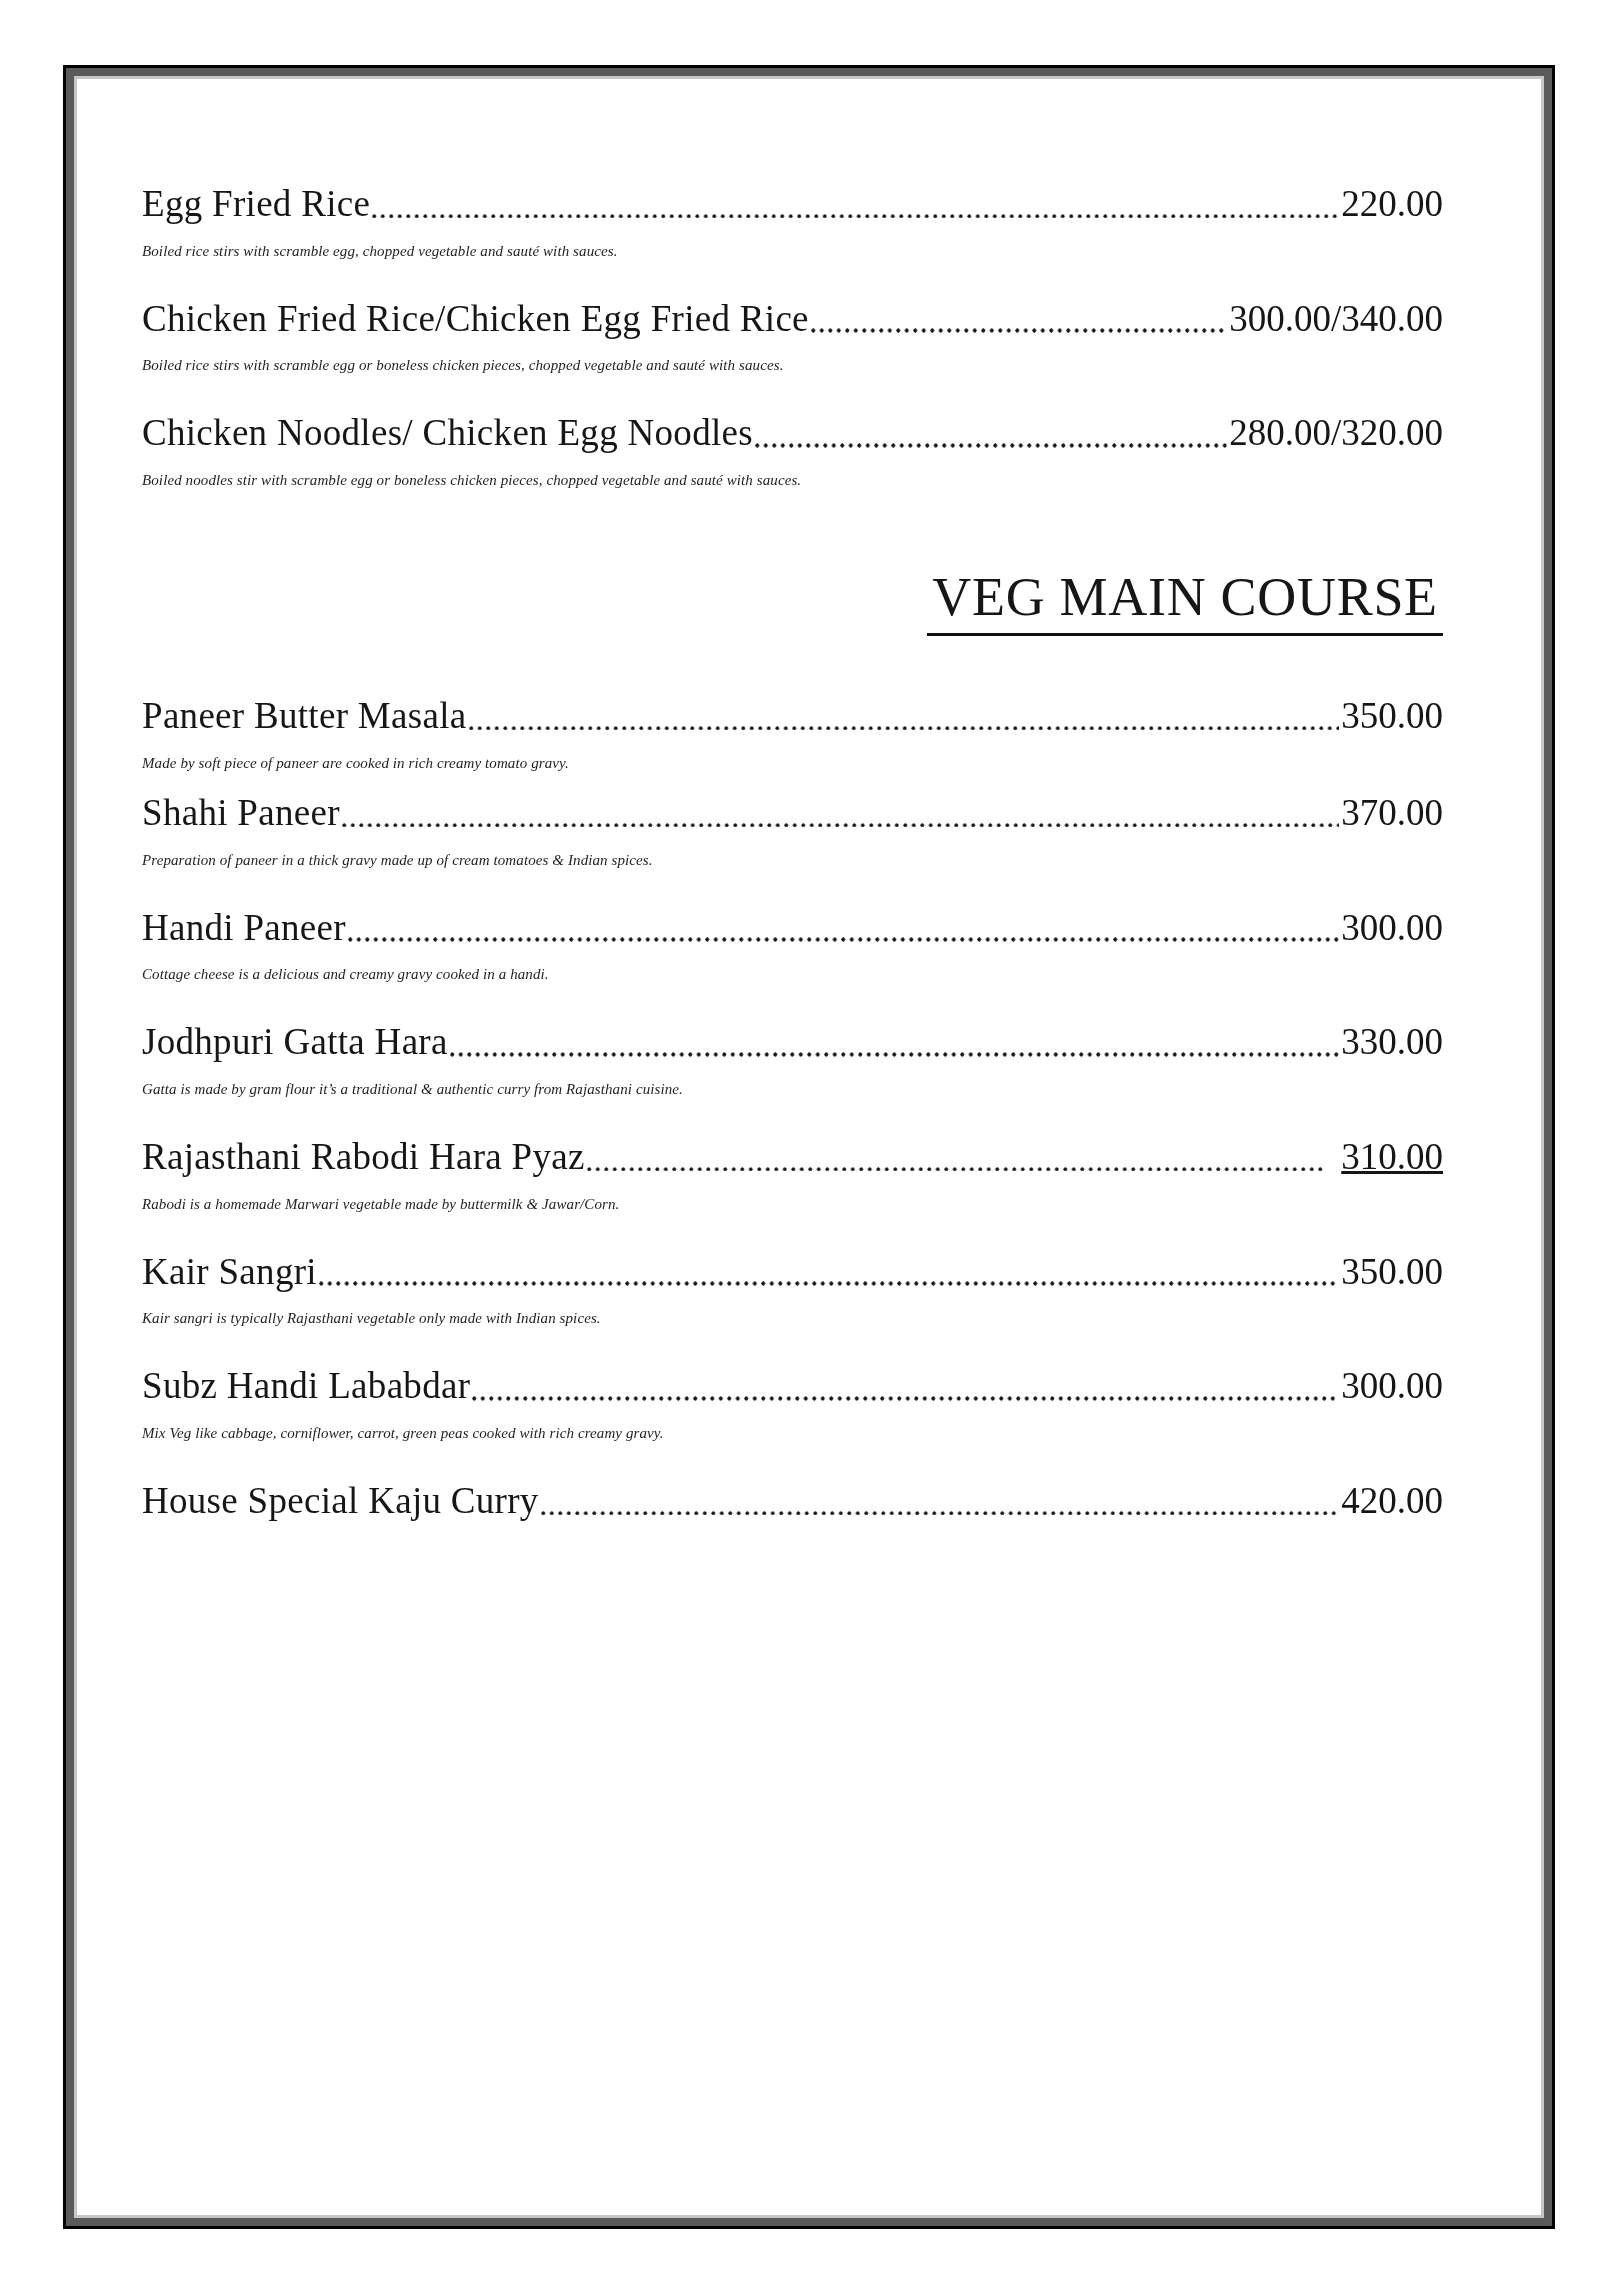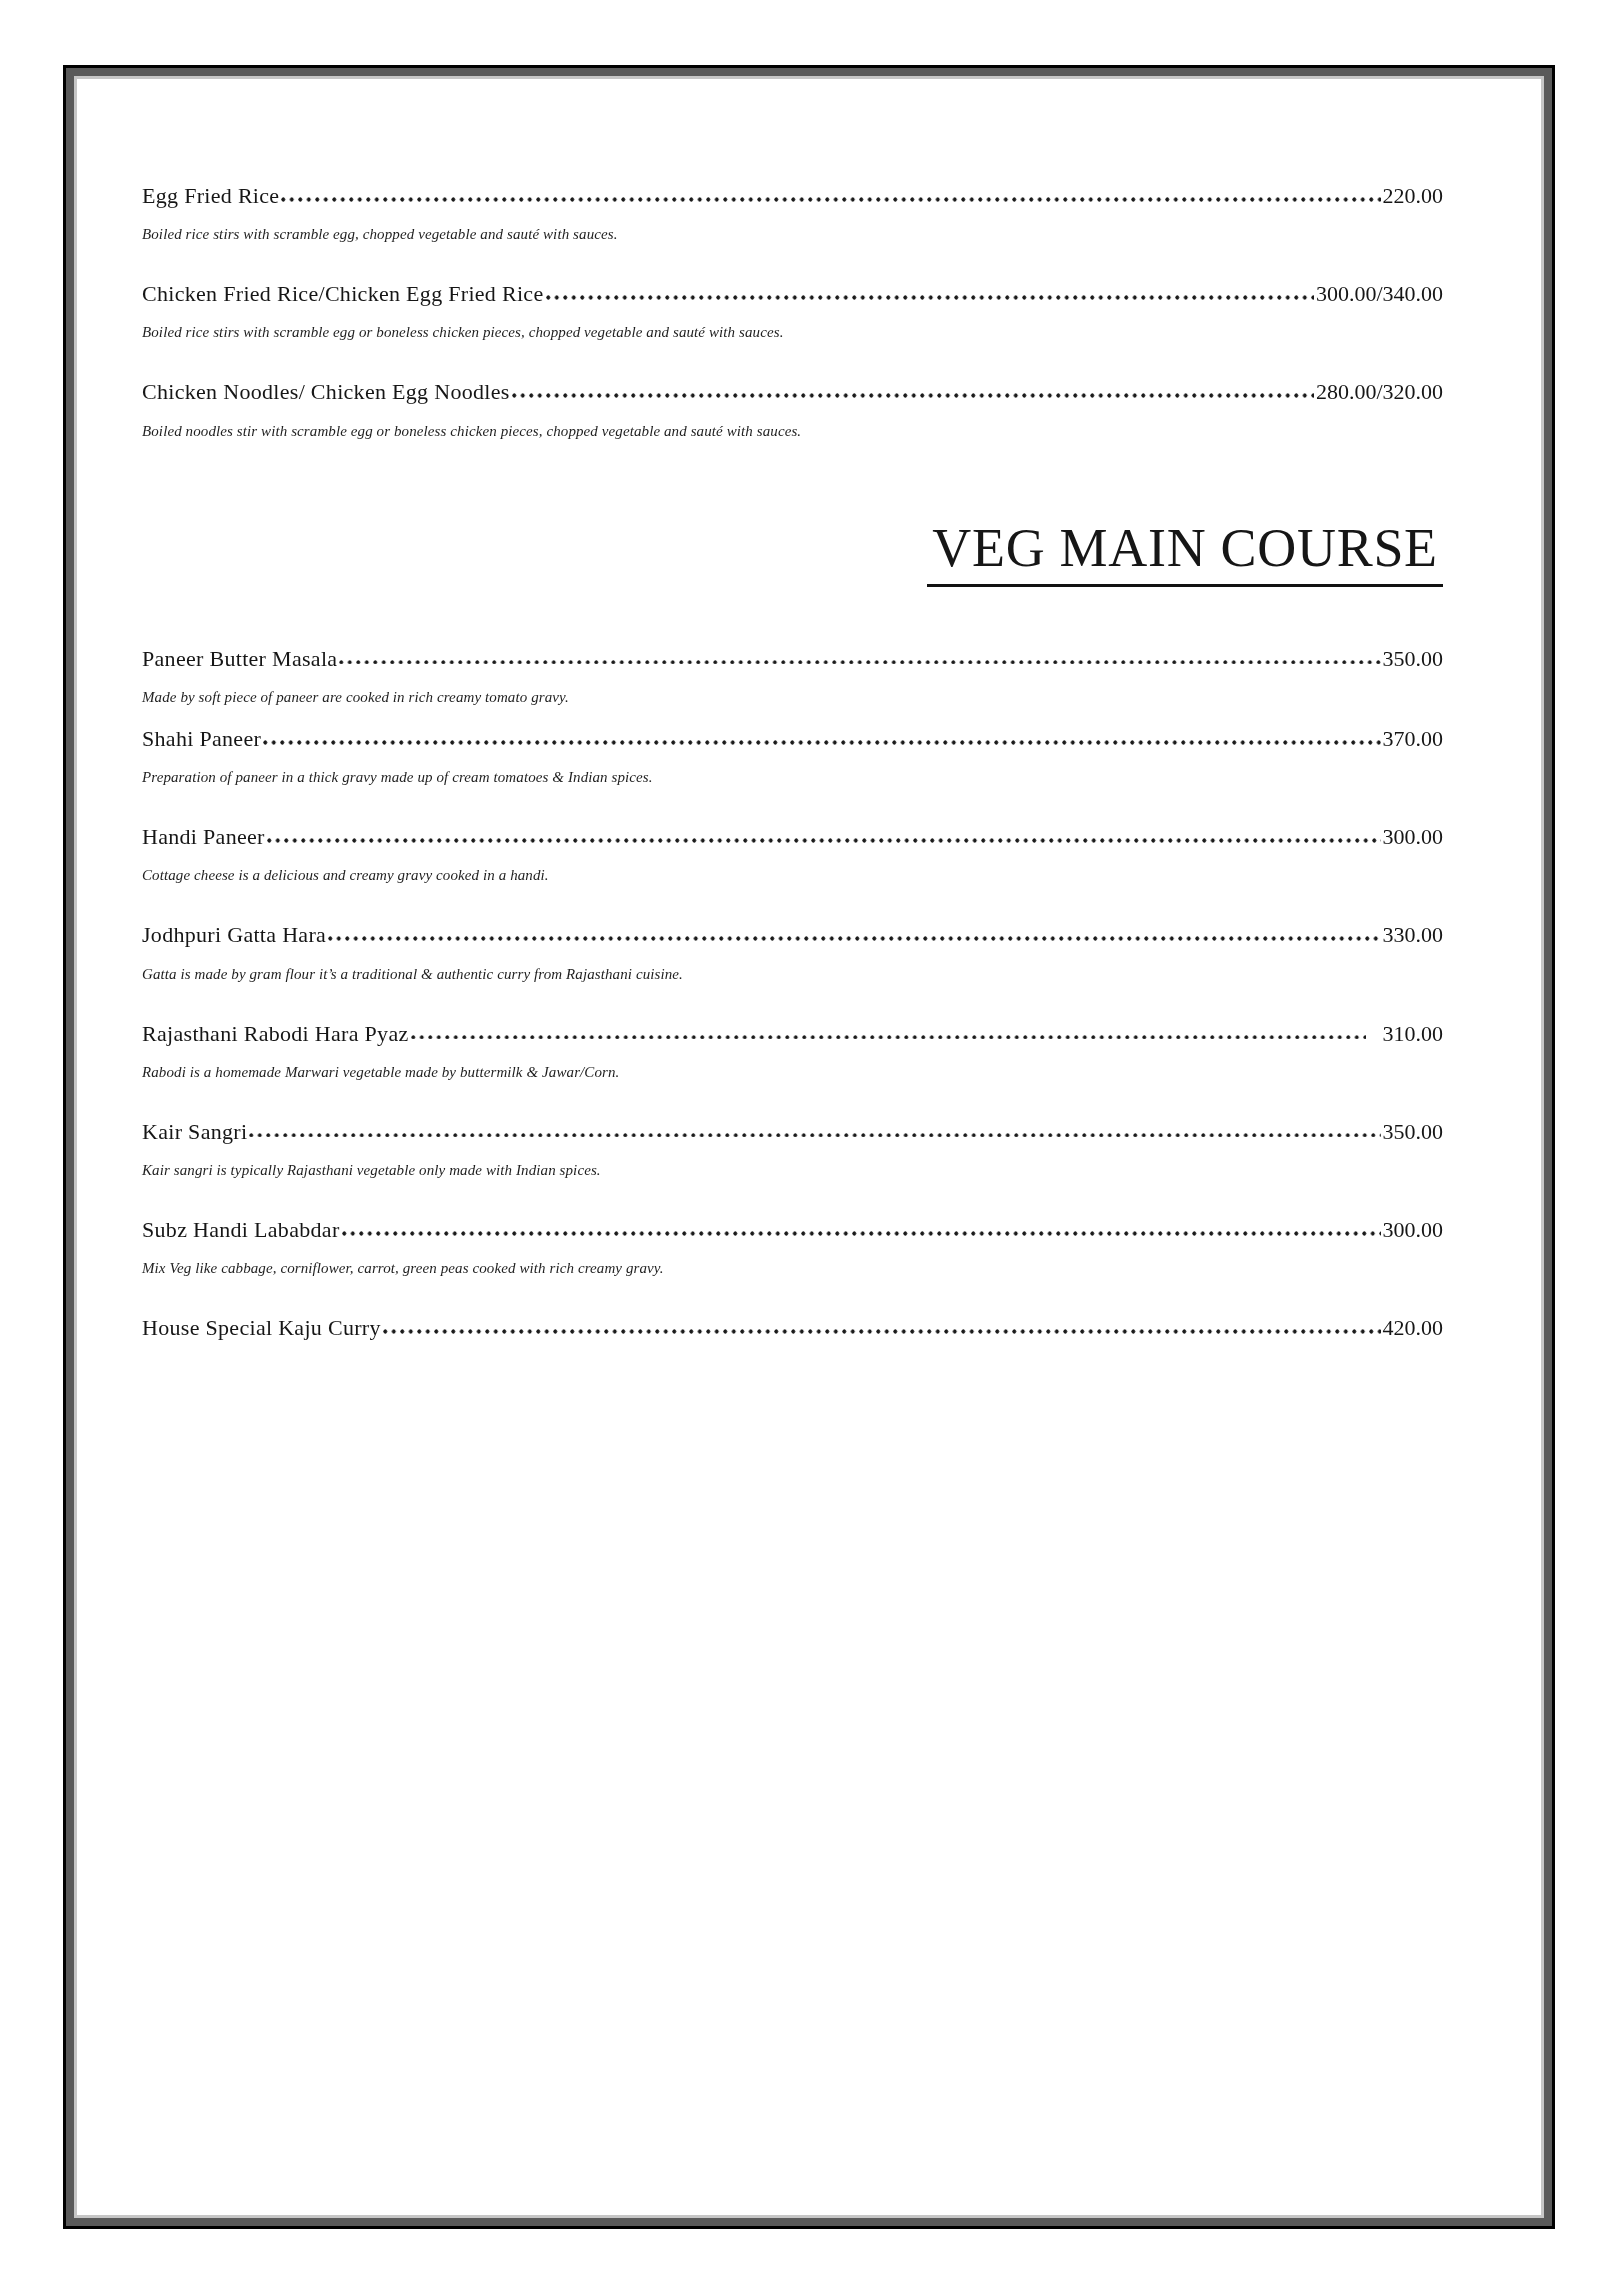--- a/index.html
+++ b/index.html
@@ -50,7 +50,7 @@
   .item-row {
     display: flex;
     align-items: flex-end;
-    font-size: 22px;
+    font-size: 37px;
     line-height: 1.1;
     white-space: nowrap;
   }

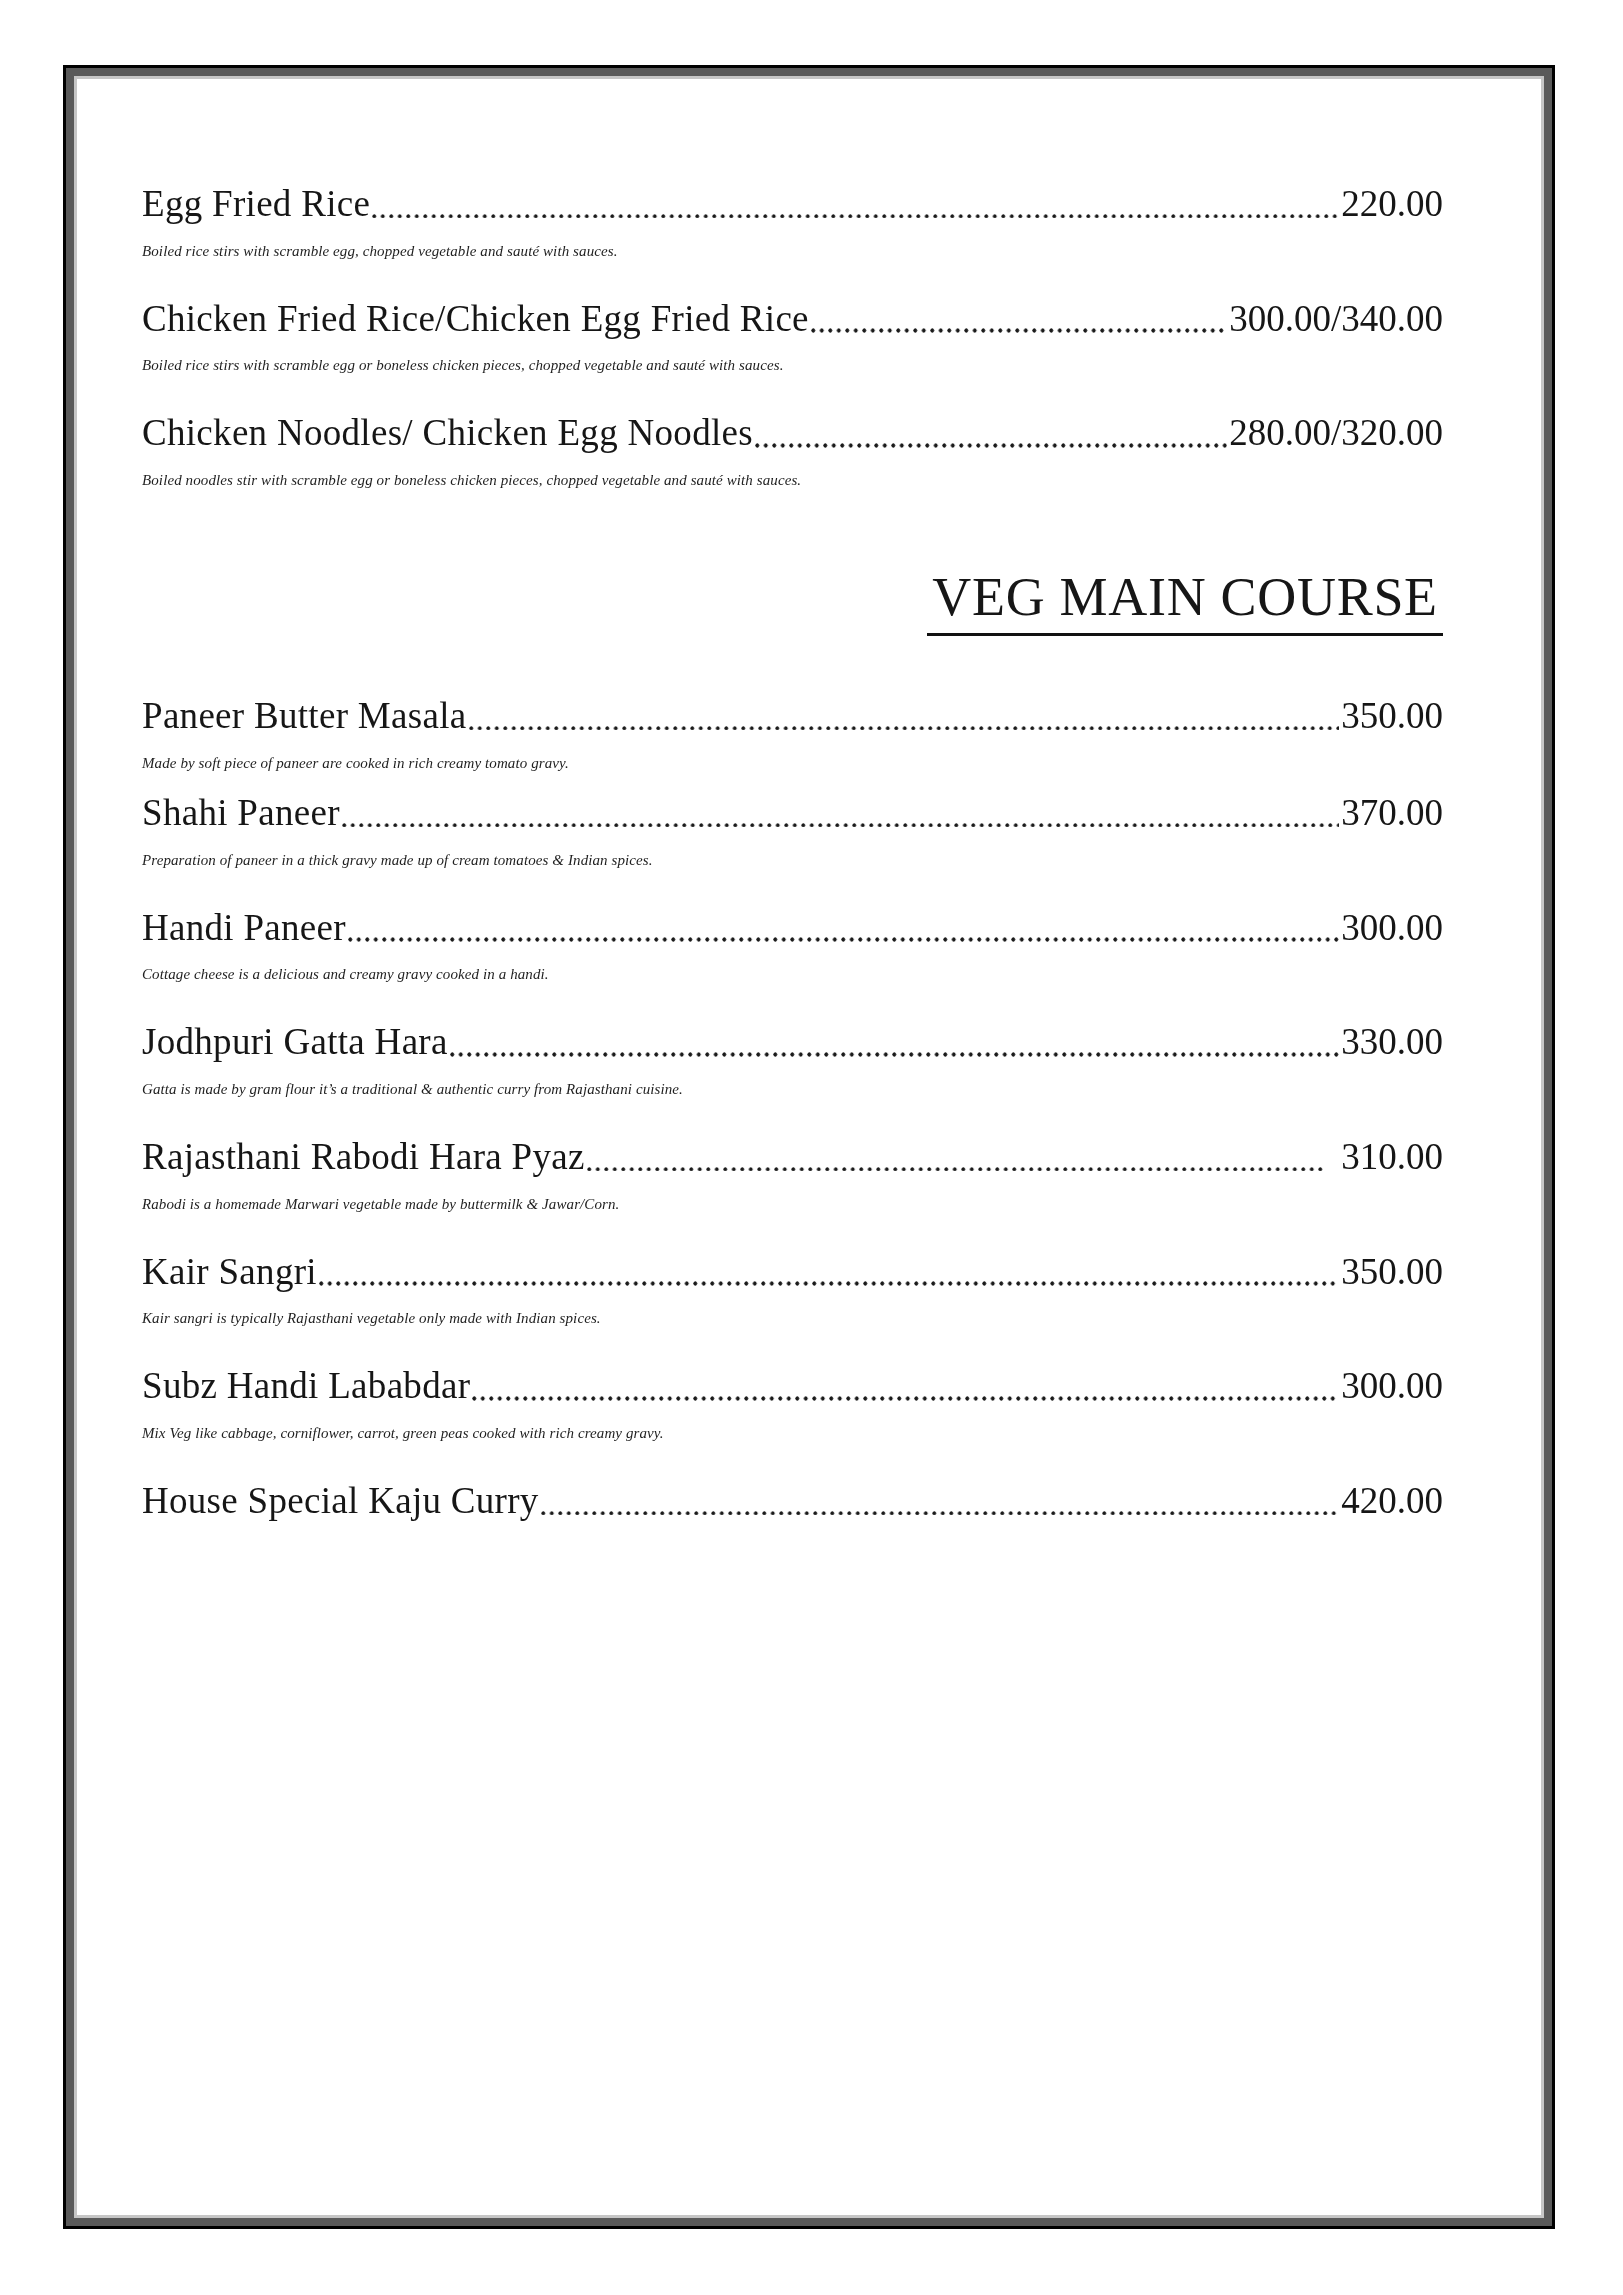--- a/index.html
+++ b/index.html
@@ -72,6 +72,7 @@
   }
   .item-price.gap {
     margin-left: 14.4px;
+    text-decoration: underline;
   }
   .item-desc {
     margin: 17px 0 0 0;

